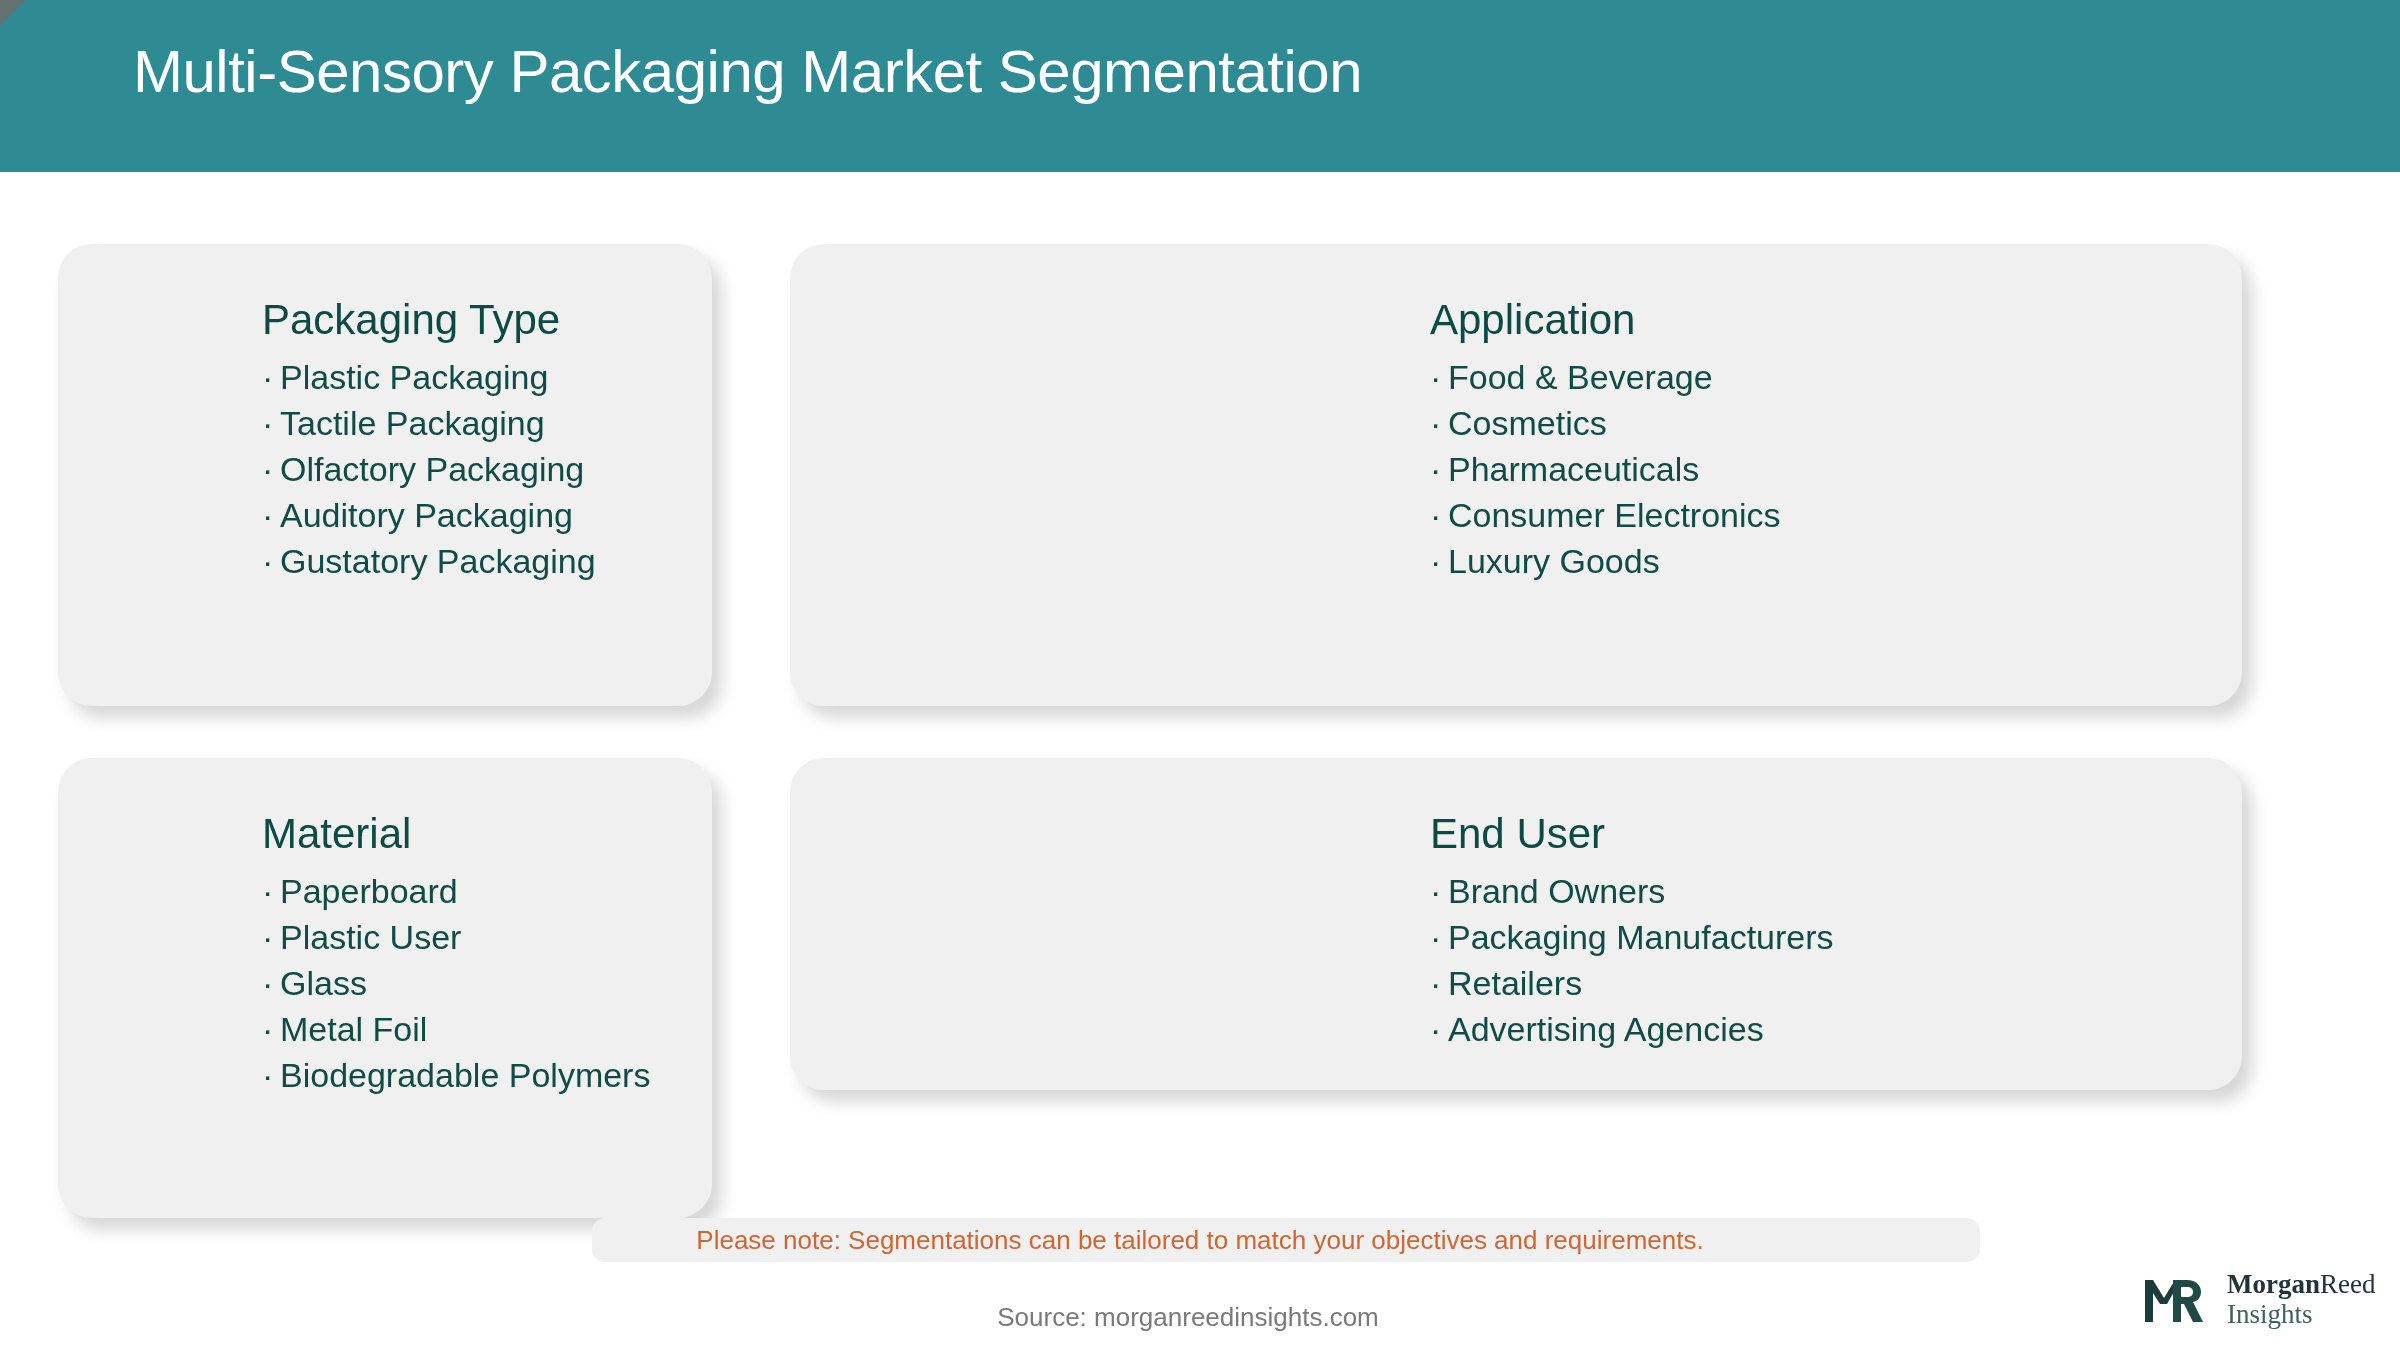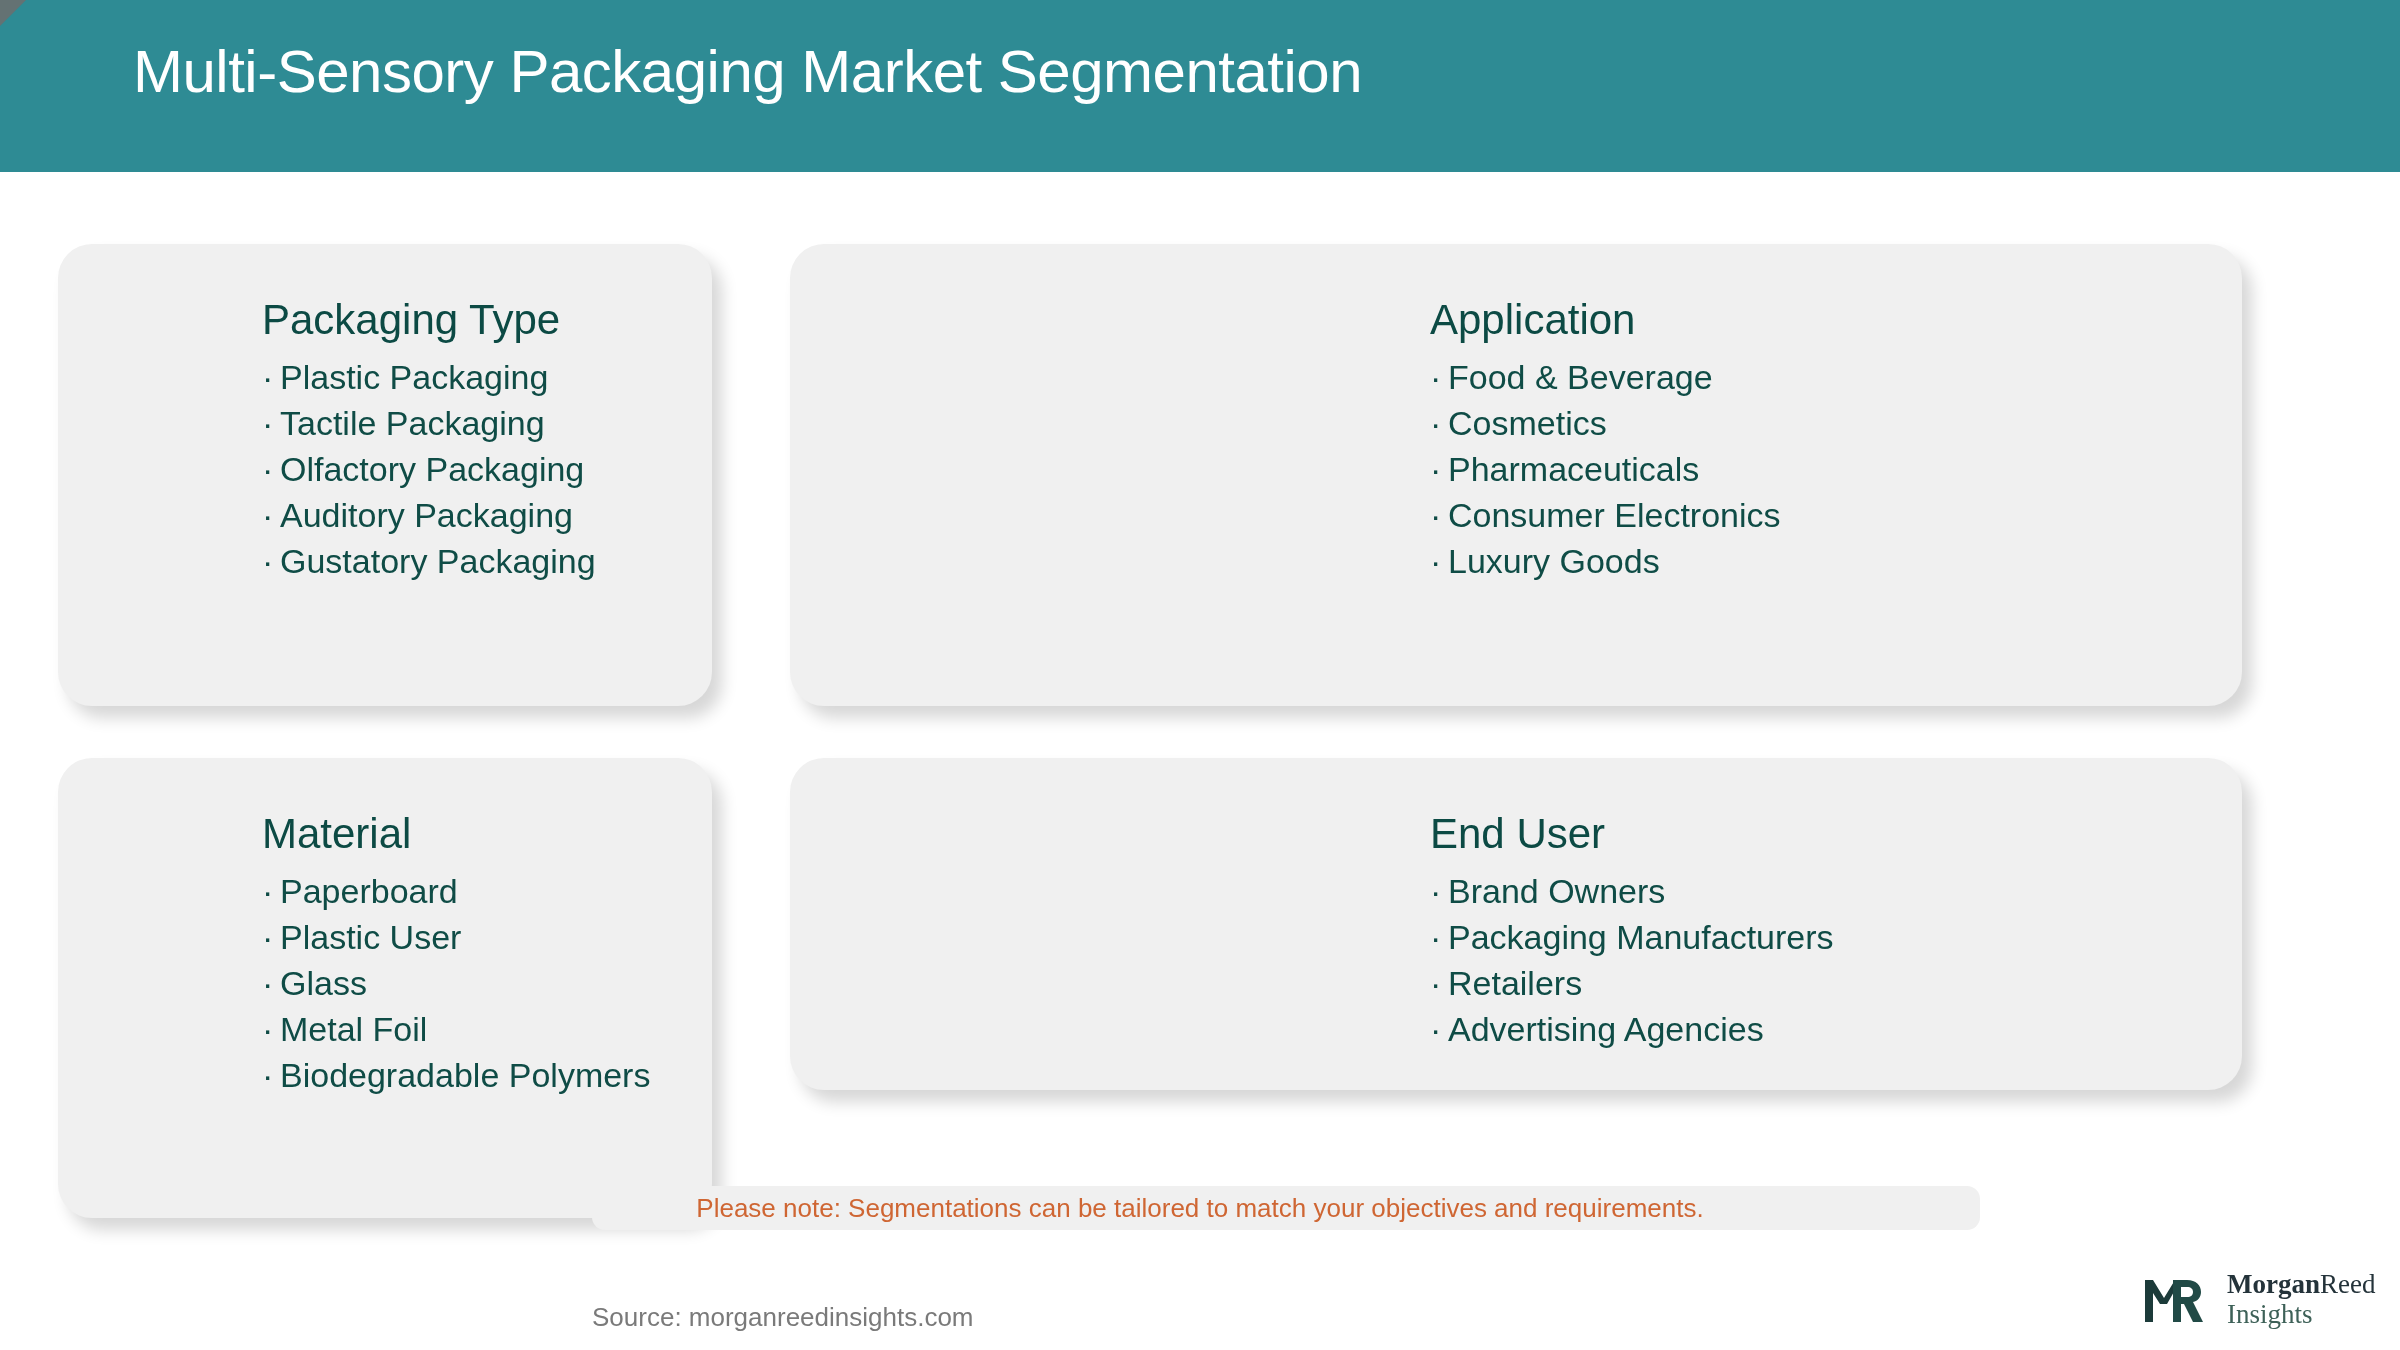--- a/index.html
+++ b/index.html
@@ -101,7 +101,7 @@
   .note-pill {
     position: absolute;
     left: 592px;
-    top: 1186px;
+    top: 1218px;
     width: 1388px;
     height: 44px;
     background: #F0F0F0;

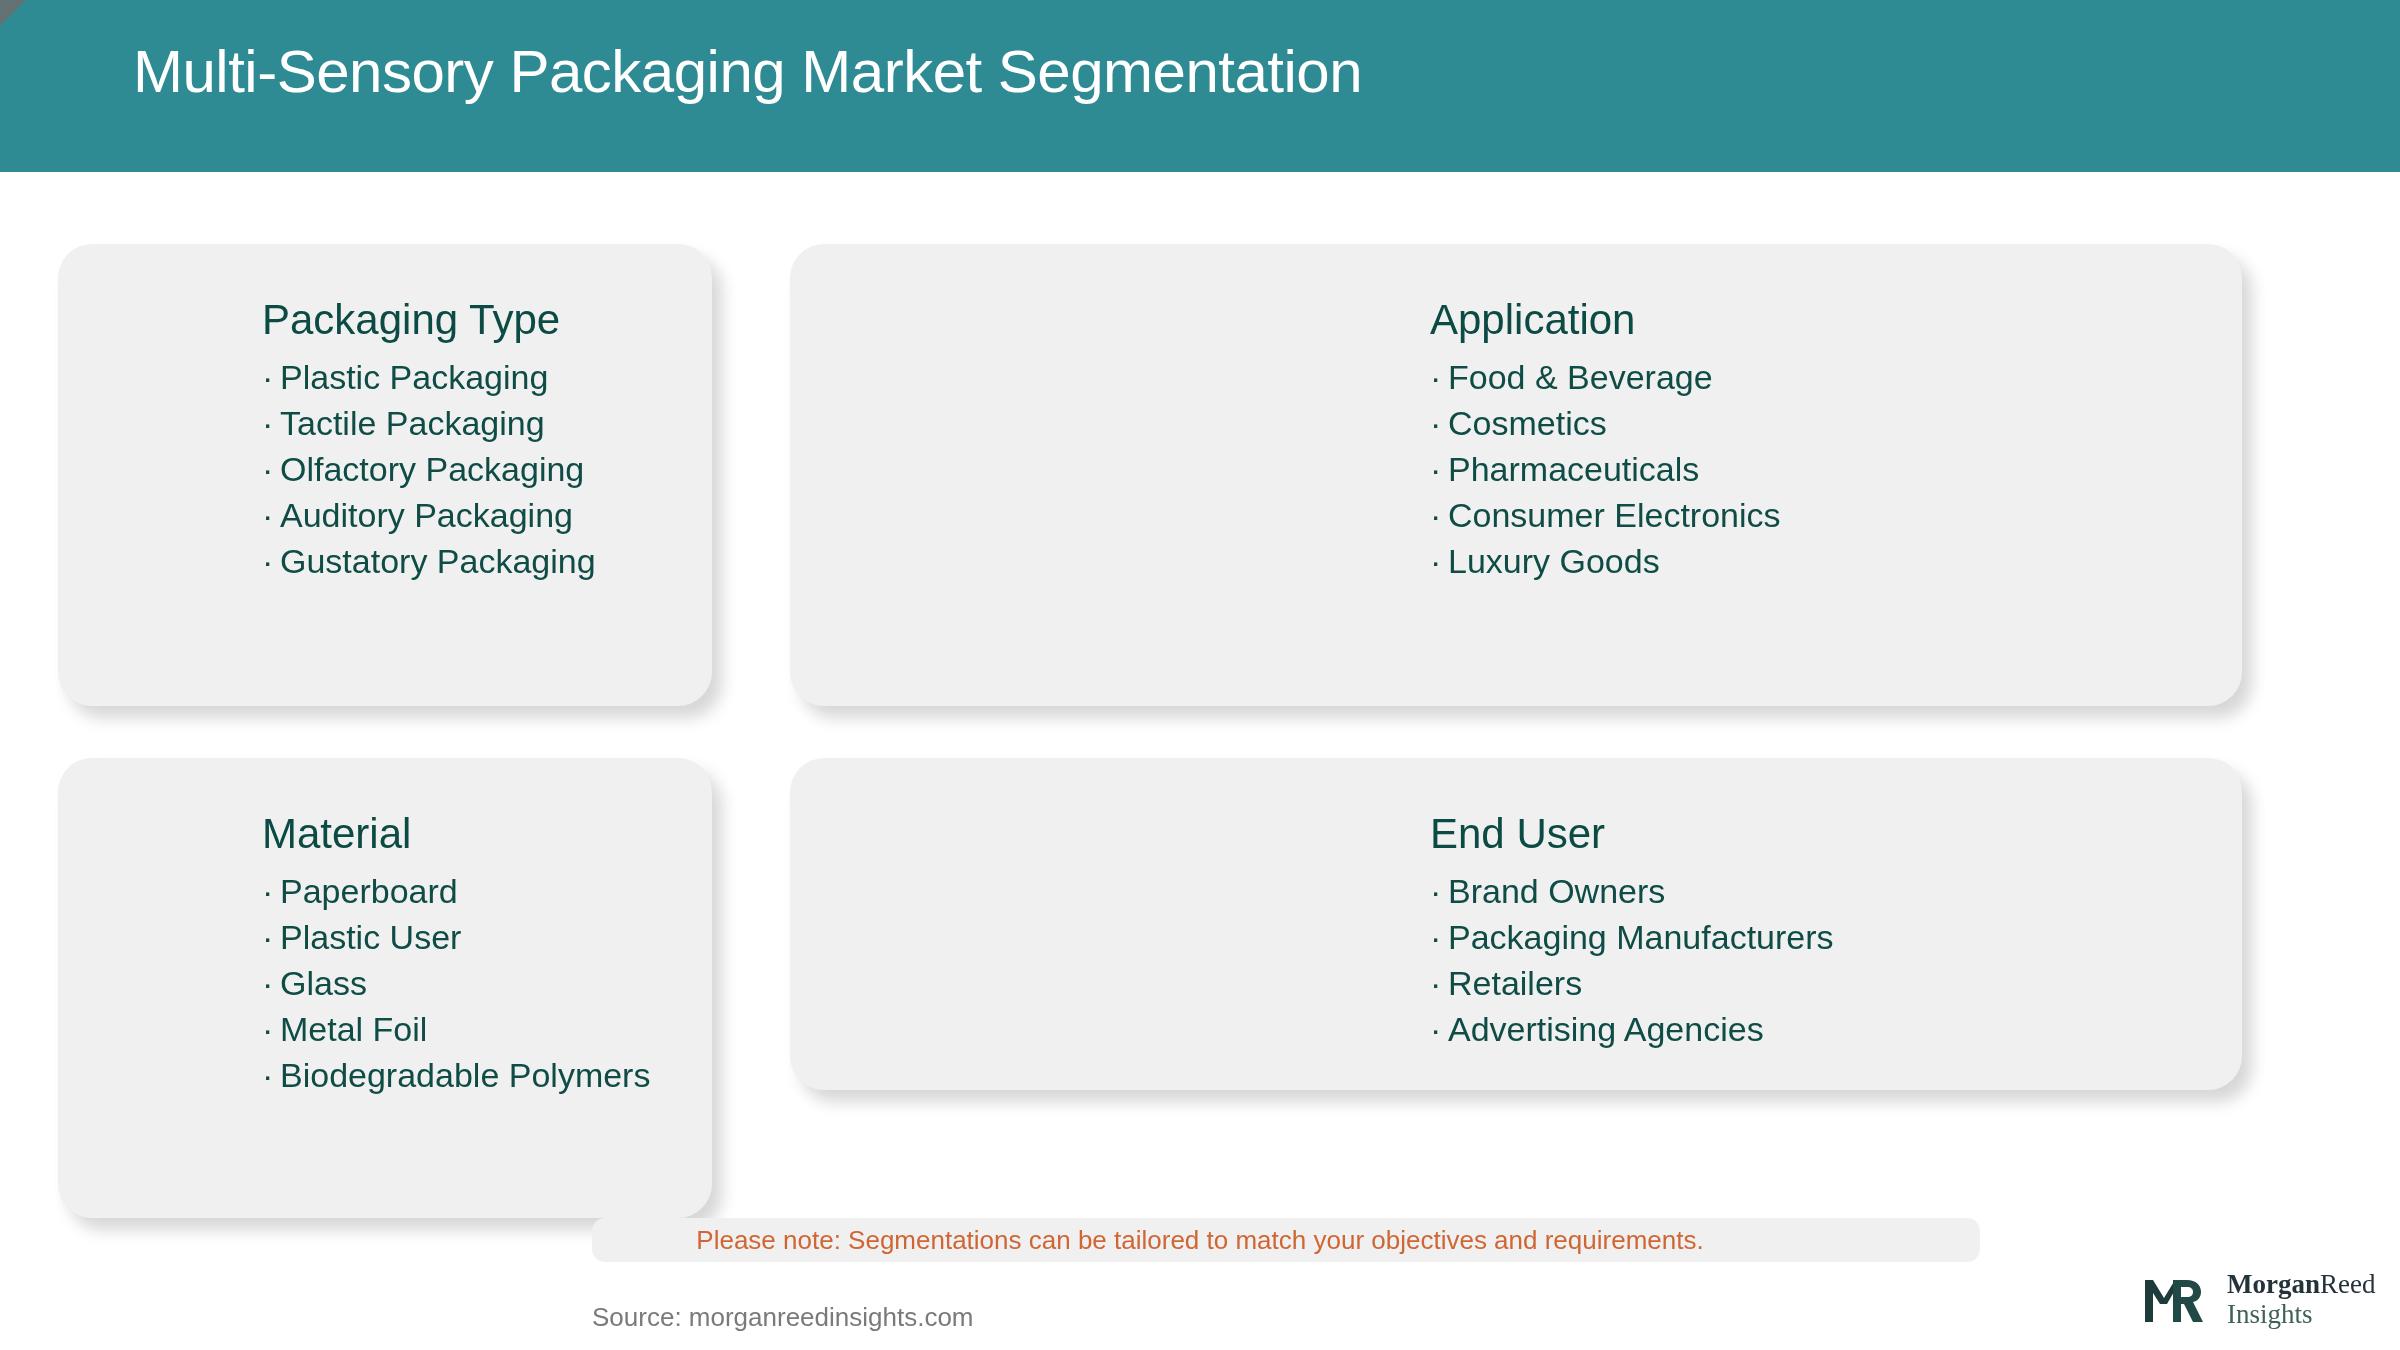--- a/index.html
+++ b/index.html
@@ -121,10 +121,10 @@
   }
   .source-text {
     position: absolute;
-    left: 592px;
+    left: 580px;
     top: 1302px;
     width: 1216px;
-    text-align: left;
+    text-align: center;
     font-size: 26px;
     color: #7a7a7a;
     white-space: nowrap;

